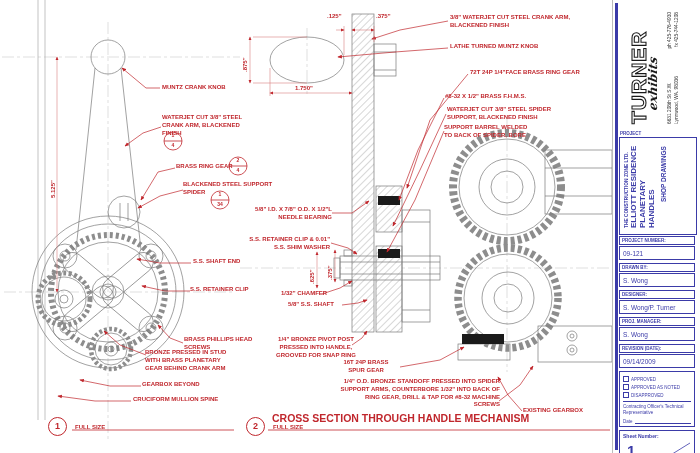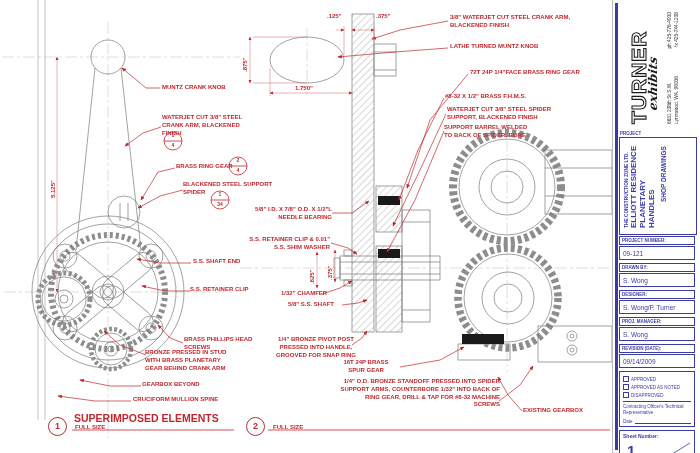--- a/index.html
+++ b/index.html
@@ -267,7 +267,6 @@
   <div class="lbl" style="left:523px;top:407px">EXISTING GEARBOX</div>
 
   <div class="bubble" style="left:48px;top:417px">1</div>
-  <div class="vtitle" style="left:74px;top:412px">SUPERIMPOSED ELEMENTS</div>
   <div class="vscale" style="left:75px;top:424px">FULL SIZE</div>
   <div class="bubble" style="left:246px;top:417px">2</div>
   <div class="vscale" style="left:273px;top:424px">FULL SIZE</div>

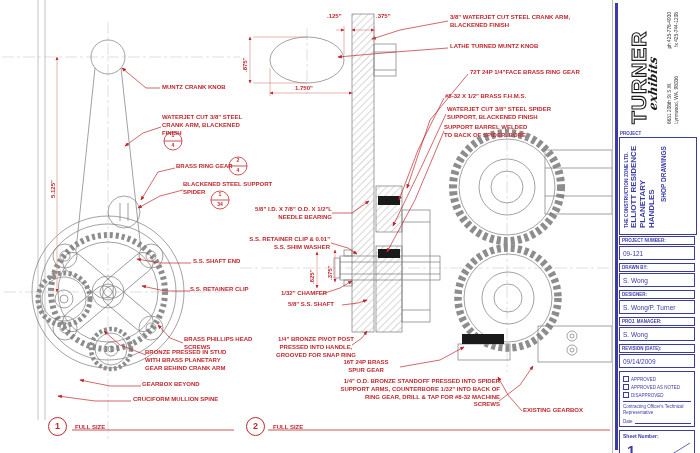--- a/index.html
+++ b/index.html
@@ -269,6 +269,7 @@
   <div class="bubble" style="left:48px;top:417px">1</div>
   <div class="vscale" style="left:75px;top:424px">FULL SIZE</div>
   <div class="bubble" style="left:246px;top:417px">2</div>
+  <div class="vtitle" style="left:272px;top:412px">CROSS SECTION THROUGH HANDLE MECHANISM</div>
   <div class="vscale" style="left:273px;top:424px">FULL SIZE</div>
 
   <div class="tb">

